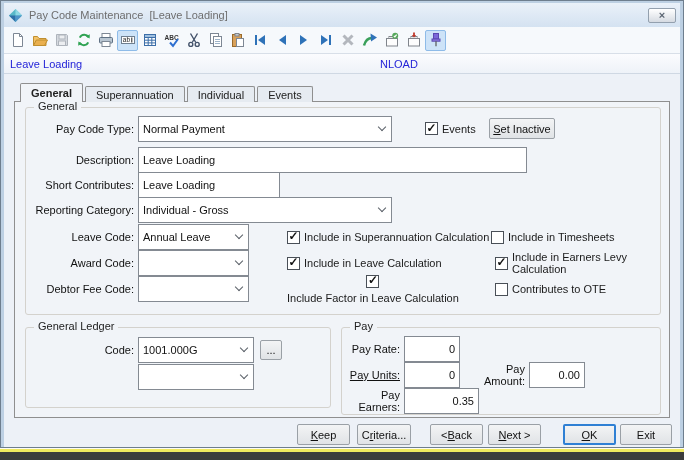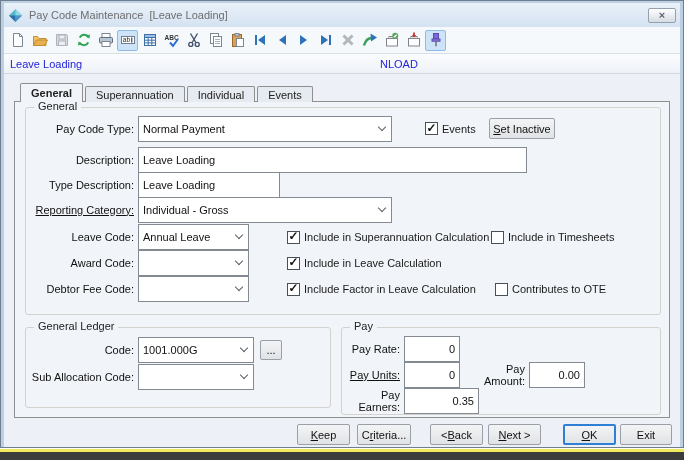--- a/index.html
+++ b/index.html
@@ -253,7 +253,7 @@
             </div>
 
             <div class="row" style="left:0; top:67px; width:636px; height:19px;">
-              <span class="lbl" style="width:108px;">Type Description:</span>
+              <span class="lbl" style="width:108px;">Short Contributes:</span>
               <div class="field" style="position:absolute; left:112px; width:142px; height:19px;">
                 <span>Leave Loading</span>
               </div>

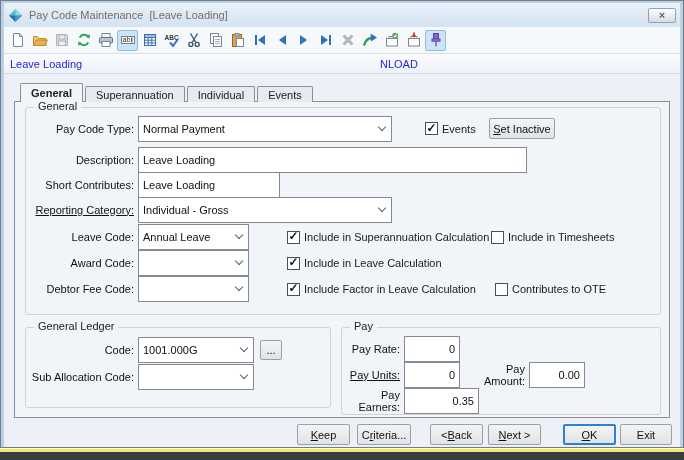--- a/index.html
+++ b/index.html
@@ -260,7 +260,7 @@
             </div>
 
             <div class="row" style="left:0; top:91px; width:636px; height:21px;">
-              <span class="lbl" style="width:108px;text-decoration:underline;">Reporting Category:</span>
+              <span class="lbl" style="width:108px;">Reporting Category:</span>
               <div class="field dropdown" style="position:absolute; left:112px; width:254px; height:21px;">
                 <span>Individual - Gross</span>
                 <span class="chev"></span>

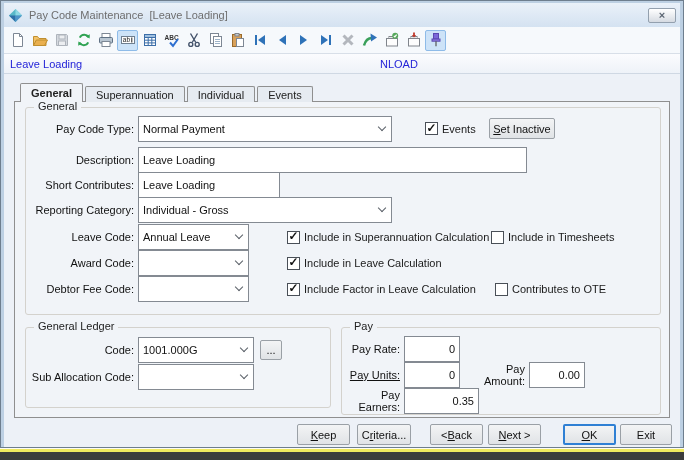--- a/index.html
+++ b/index.html
@@ -293,6 +293,10 @@
                 <span class="cb checked"></span>
                 <span>Include in Leave Calculation</span>
               </div>
+              <div class="cbrow" style="position:absolute; left:469px;">
+                <span class="cb checked"></span>
+                <span>Include in Earners Levy Calculation</span>
+              </div>
             </div>
 
             <div class="row" style="left:0; top:171px; width:636px; height:20px;">

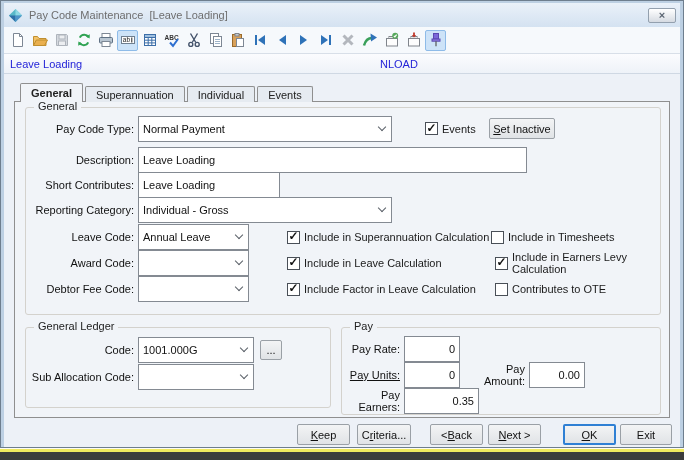--- a/index.html
+++ b/index.html
@@ -305,7 +305,7 @@
                 <span></span>
                 <span class="chev"></span>
               </div>
-              <div class="cbrow" style="position:absolute; left:261px;">
+              <div class="cbrow" style="position:absolute; left:261px;flex-direction:column;">
                 <span class="cb checked"></span>
                 <span>Include Factor in Leave Calculation</span>
               </div>

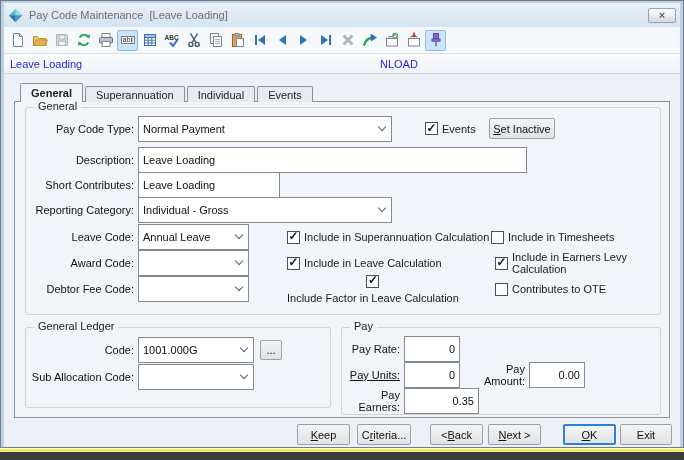--- a/index.html
+++ b/index.html
@@ -327,7 +327,6 @@
               <div class="btn" style="position:absolute; left:234px; width:22px; height:20px;">...</div>
             </div>
             <div class="row" style="left:0; top:39px; width:306px; height:20px;">
-              <span class="lbl" style="width:108px;">Sub Allocation Code:</span>
               <div class="field dropdown" style="position:absolute; left:112px; width:116px; height:20px;">
                 <span></span>
                 <span class="chev"></span>

